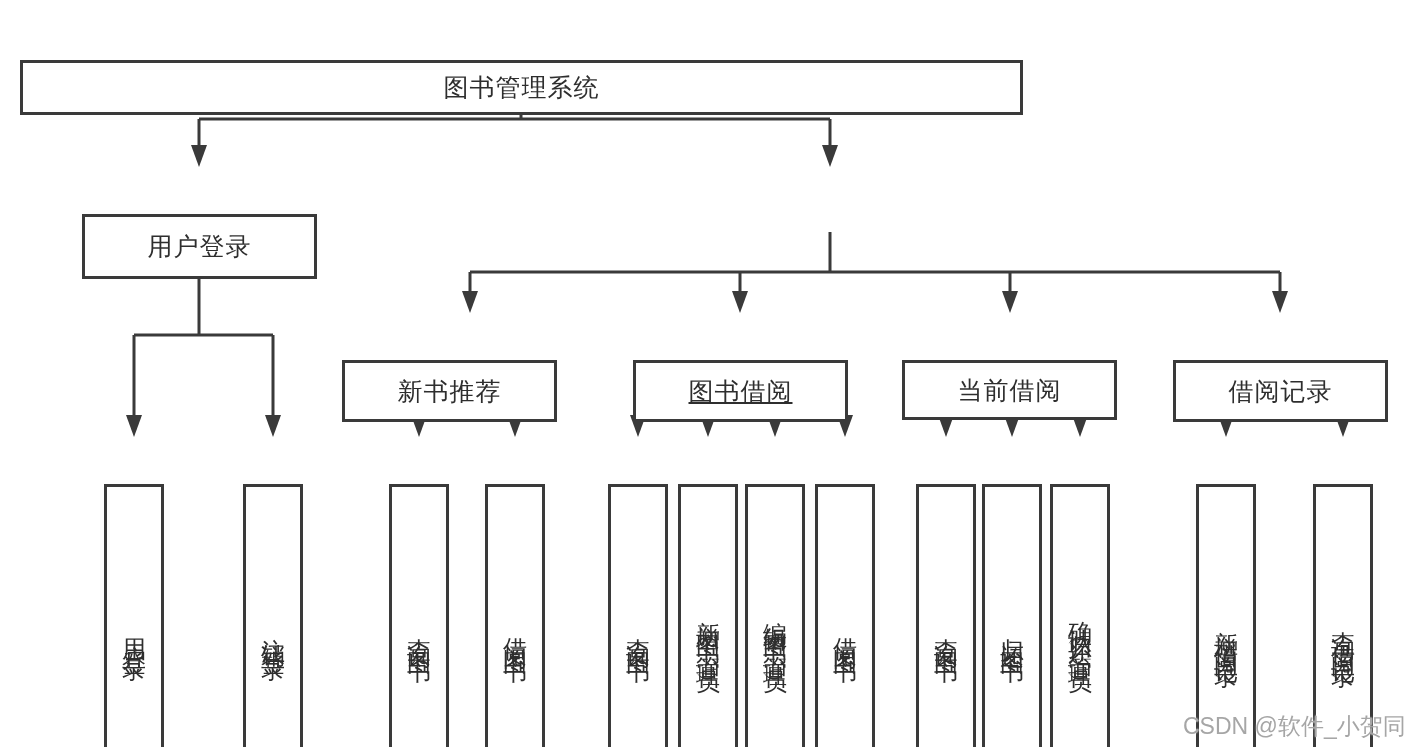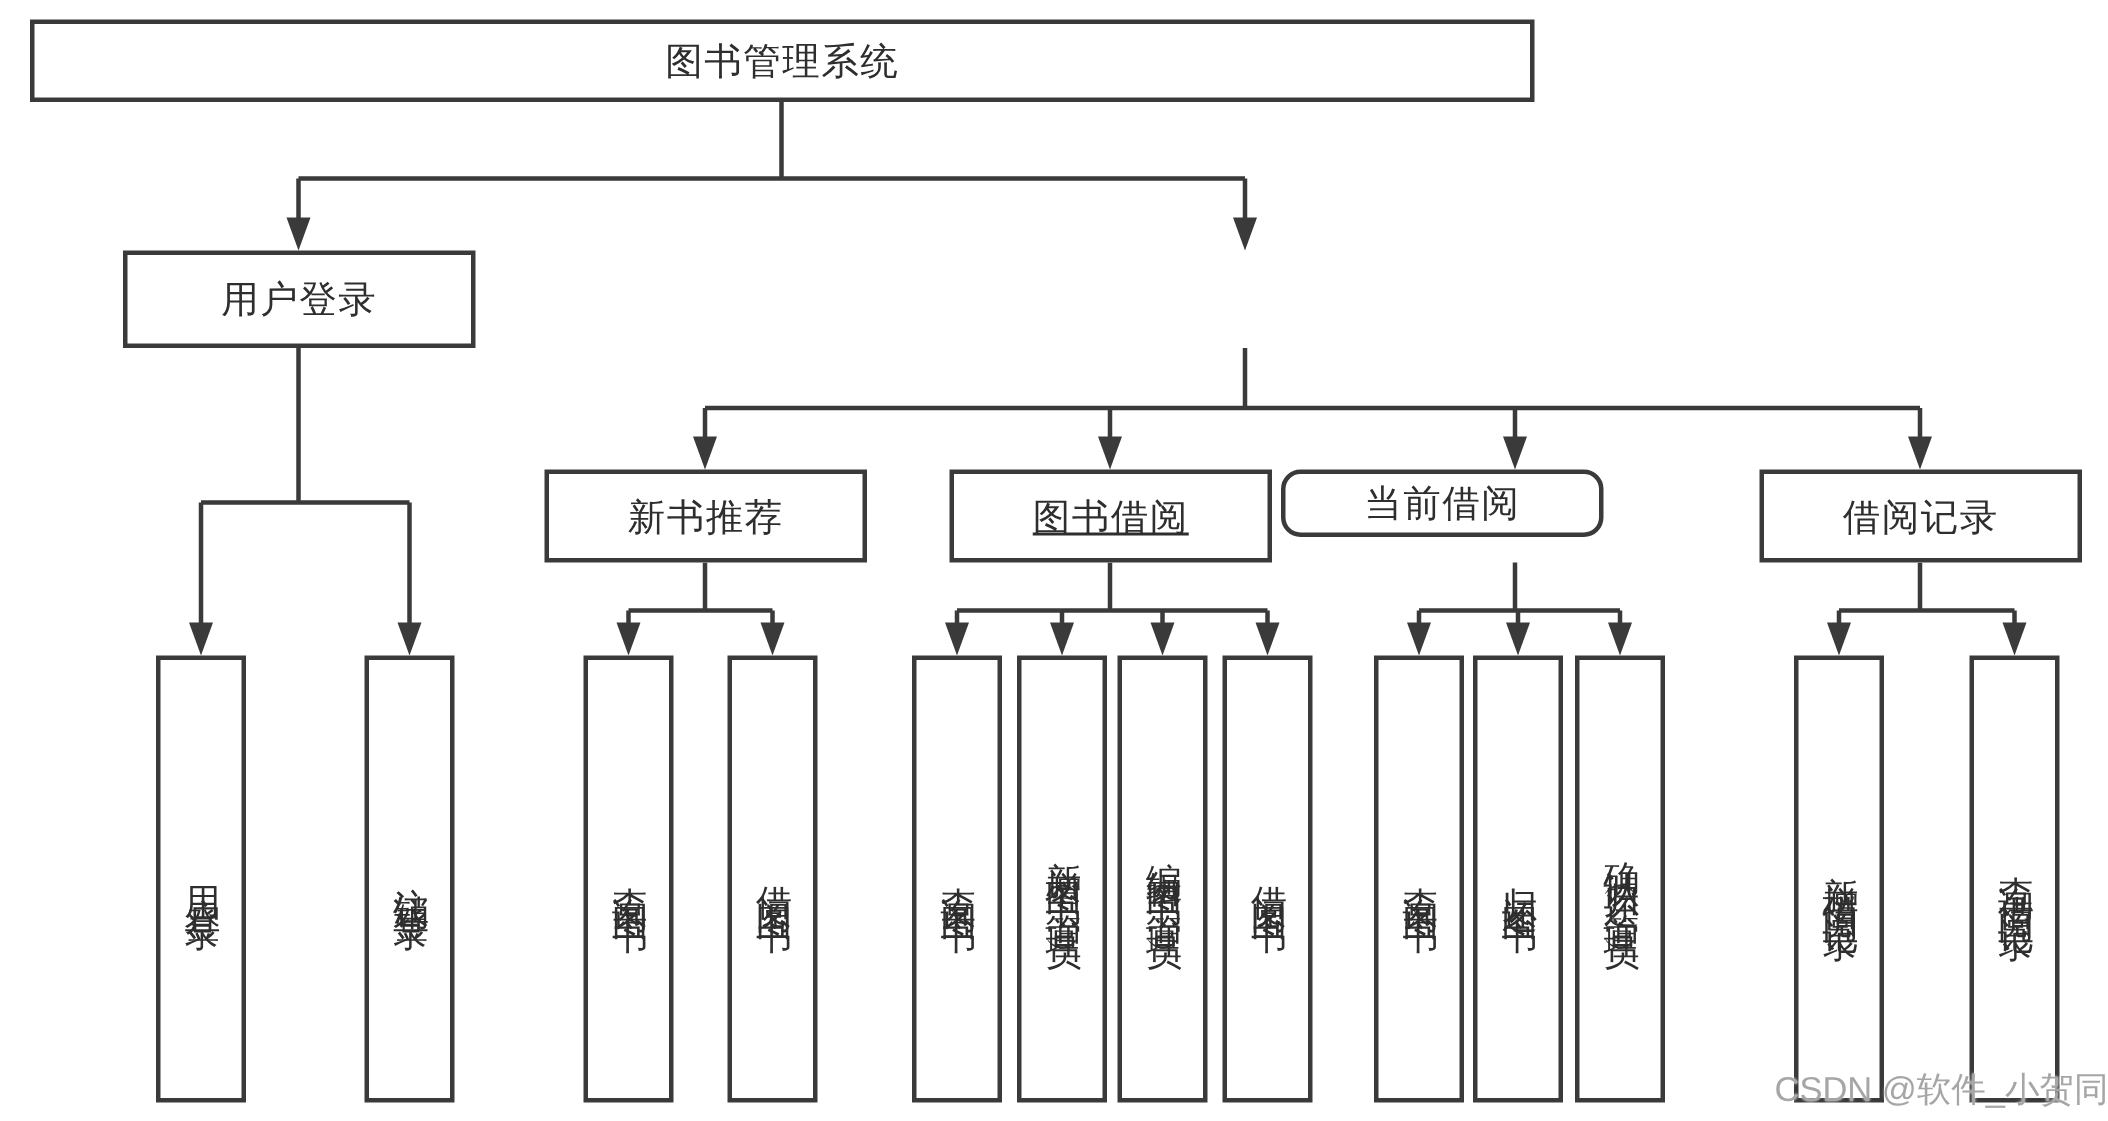--- a/index.html
+++ b/index.html
@@ -31,6 +31,7 @@
     justify-content: center;
     color: #2e2e2e;
     z-index: 2;
+    margin-top: 47px;
   }
   .hlabel {
     font-size: 25px;

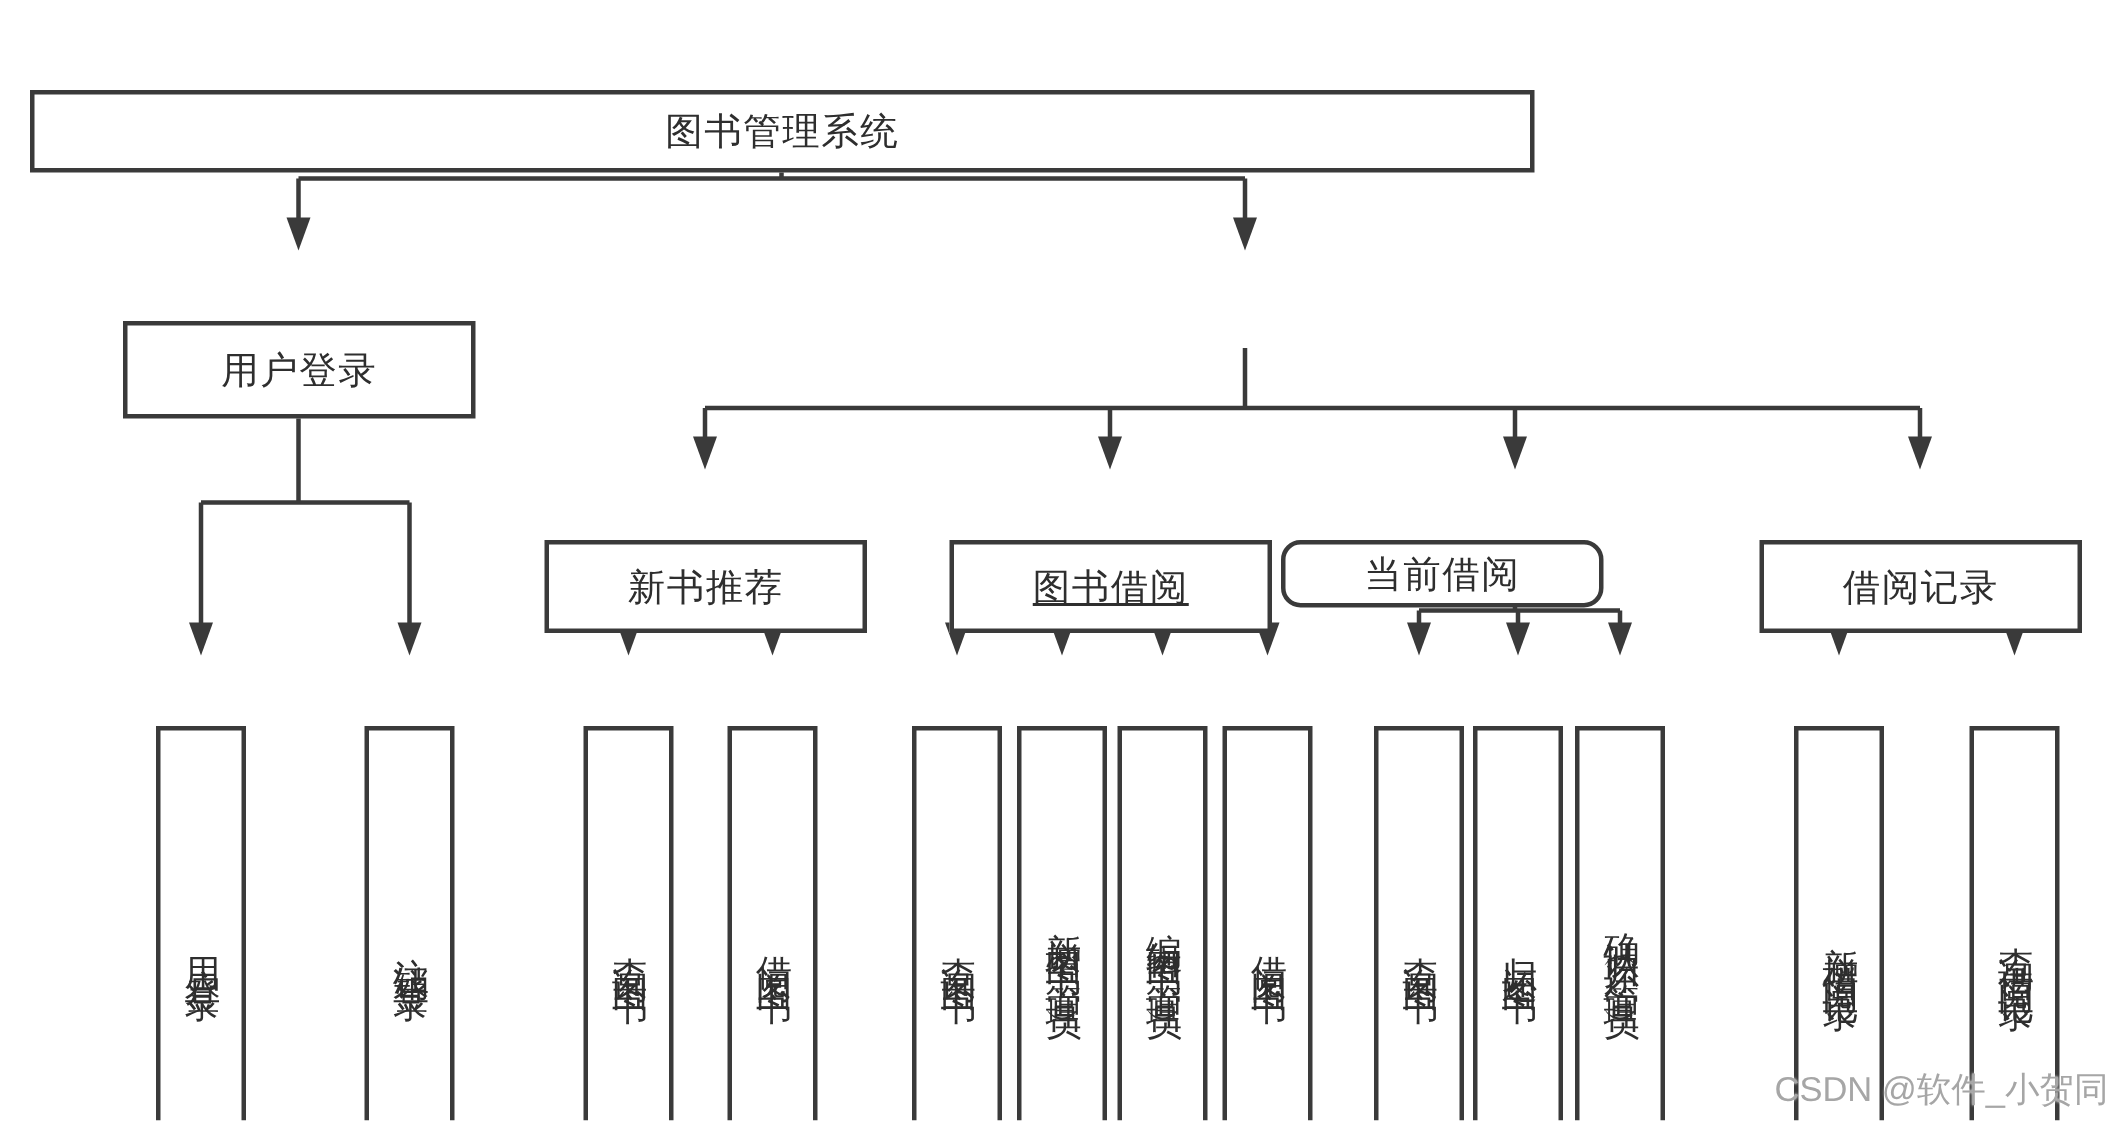--- a/index.html
+++ b/index.html
@@ -115,7 +115,7 @@
     <span class="hlabel">用户登录</span>
   </div>
 
-  <div class="node" style="left:363px; top:313px; width:215px; height:62px;">
+  <div class="node" style="left:342px; top:313px; width:215px; height:62px;">
     <span class="hlabel">新书推荐</span>
   </div>
   <div class="node" style="left:633px; top:313px; width:215px; height:62px;text-decoration:underline;">

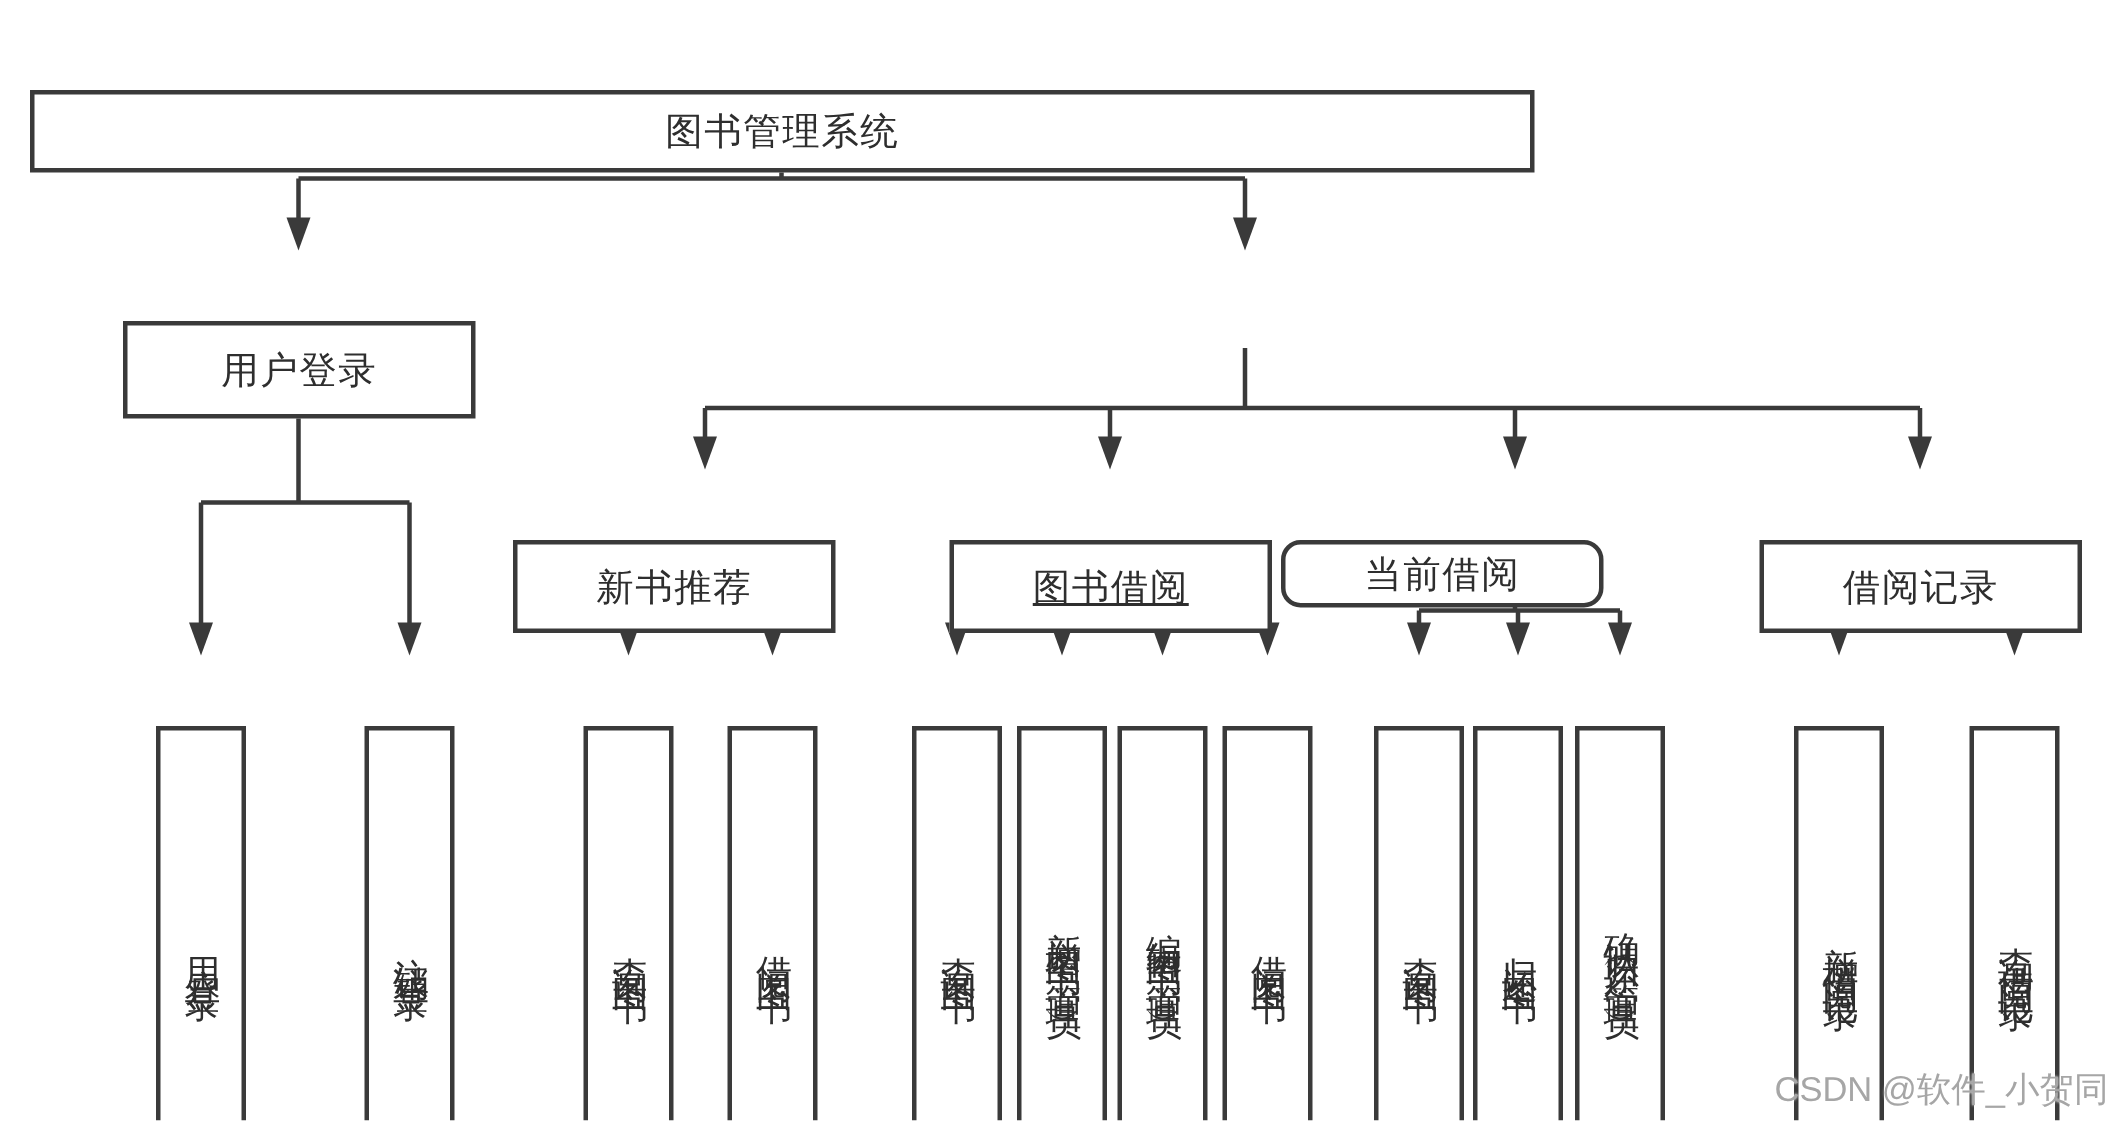--- a/index.html
+++ b/index.html
@@ -121,7 +121,7 @@
   <div class="node" style="left:633px; top:313px; width:215px; height:62px;text-decoration:underline;">
     <span class="hlabel">图书借阅</span>
   </div>
-  <div class="node" style="left:854px; top:313px; width:215px; height:45px;border-radius:13px;">
+  <div class="node" style="left:902px; top:313px; width:215px; height:60px;">
     <span class="hlabel">当前借阅</span>
   </div>
   <div class="node" style="left:1173px; top:313px; width:215px; height:62px;justify-content:center;">

